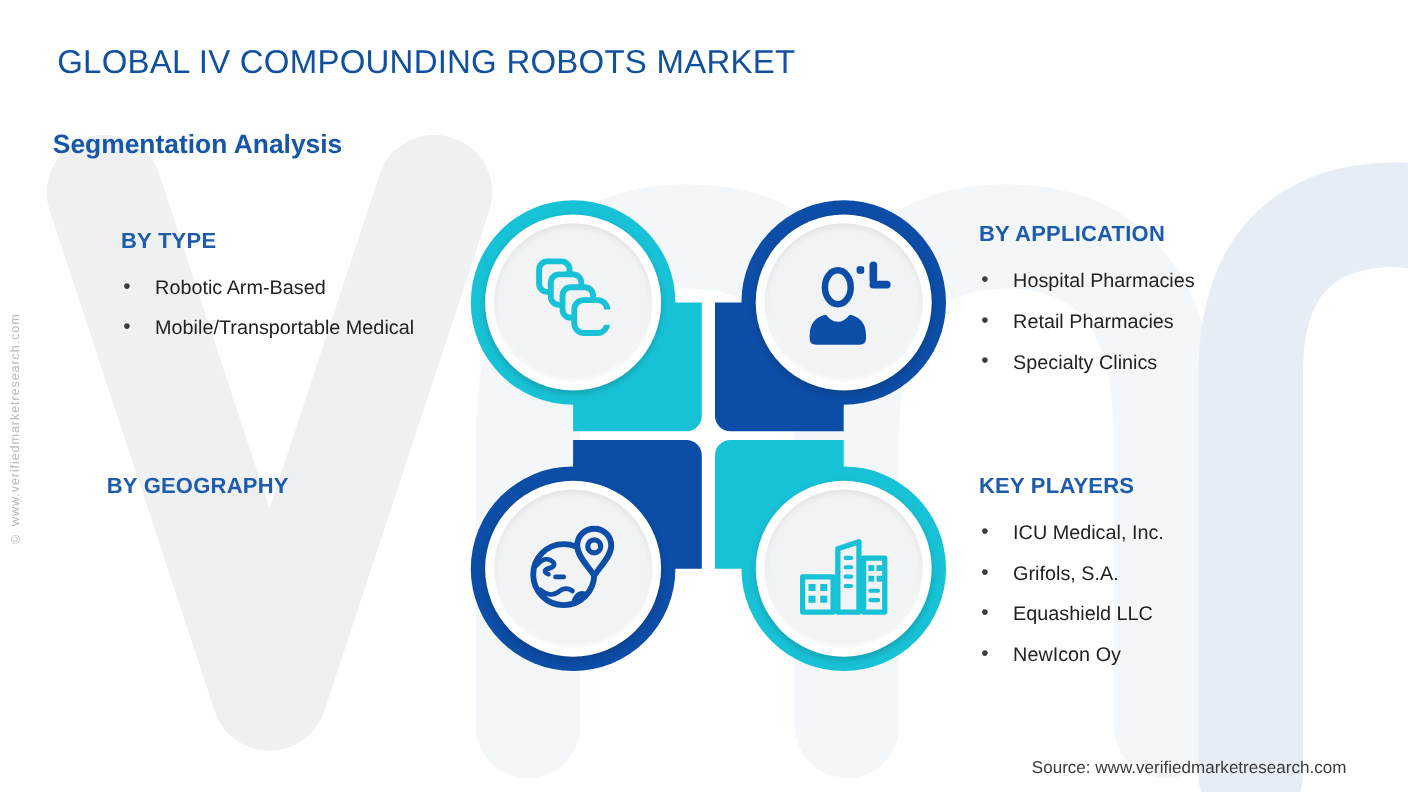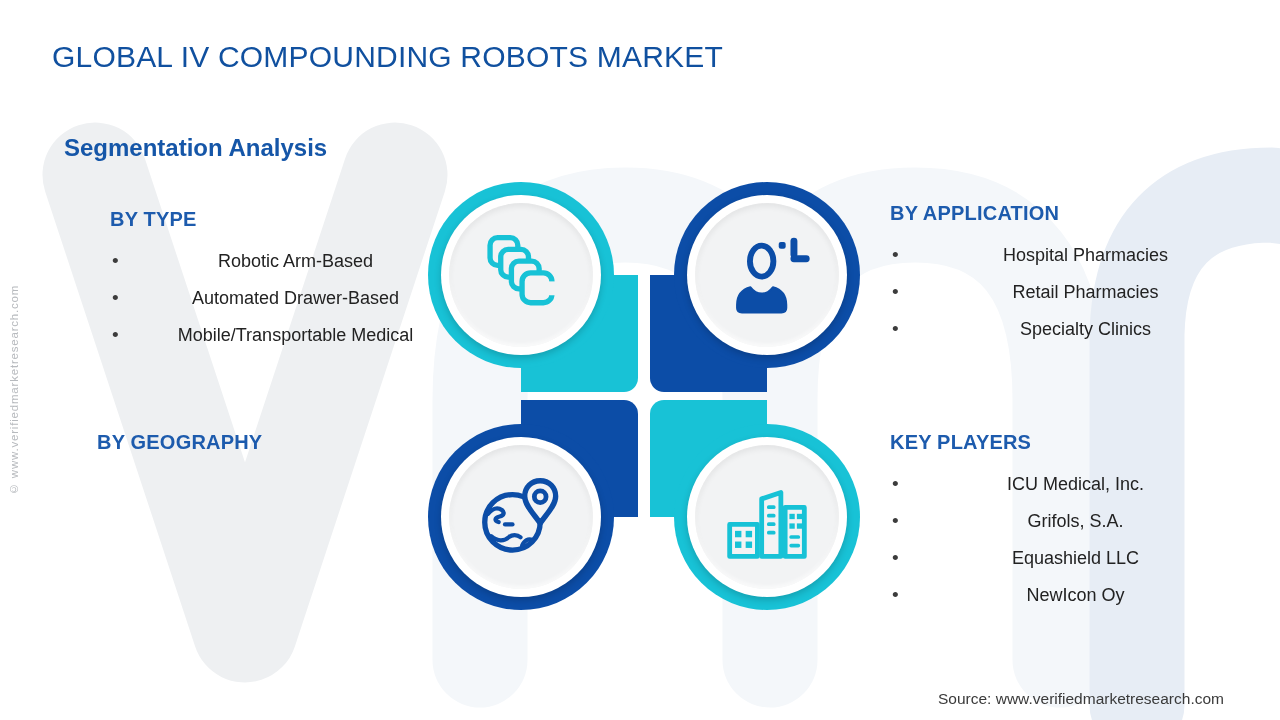--- a/index.html
+++ b/index.html
@@ -16,7 +16,7 @@
     font-size:30px;font-weight:normal;color:#10509f;letter-spacing:.2px;
   }
   .subtitle{
-    position:absolute;left:48px;top:118px;margin:16px;
+    position:absolute;left:48px;top:118px;margin:0;
     font-size:24px;font-weight:bold;color:#1556a8;
   }
   

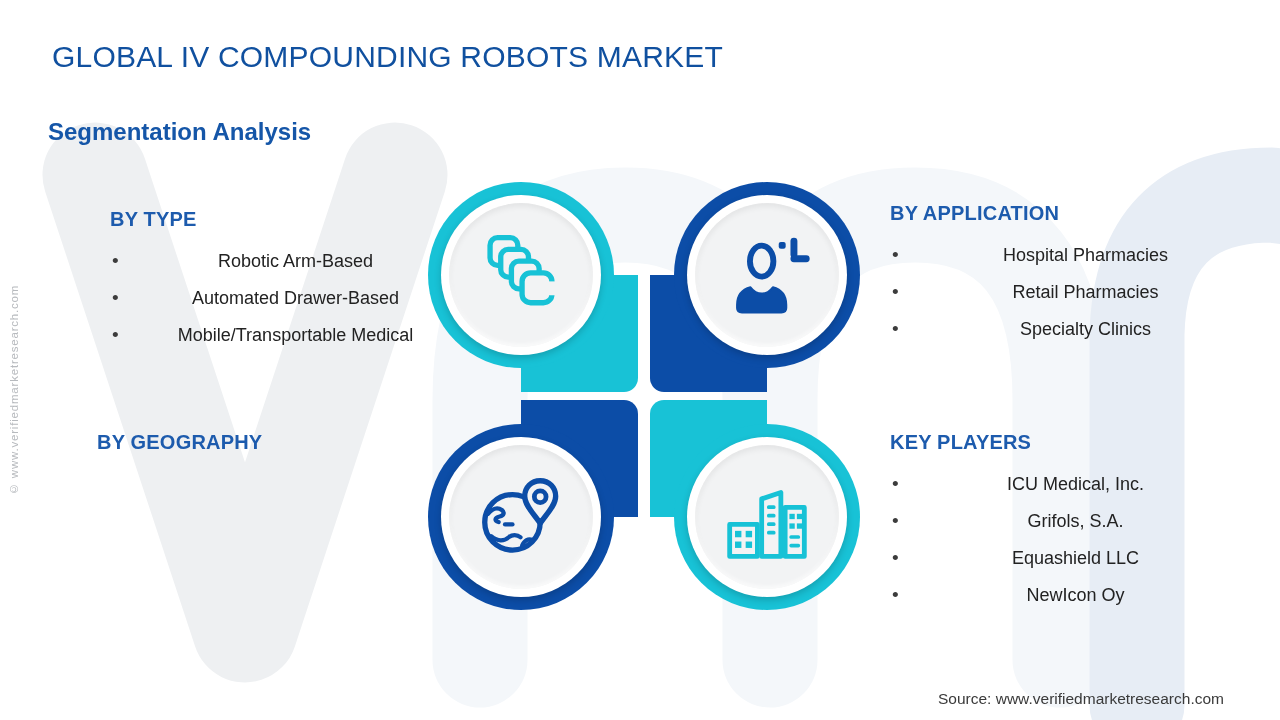--- a/index.html
+++ b/index.html
@@ -34,7 +34,7 @@
   
   .sec{position:absolute;width:340px;}
   .sec h3{margin:0 0 20px 0;font-size:20px;font-weight:bold;color:#1d5bad;letter-spacing:.2px;}
-  .sec ul{margin:0;padding:0;list-style:none;text-align:center;}
+  .sec ul{margin:0;padding:0;list-style:none;}
   .sec li{position:relative;padding-left:31px;font-size:18px;color:#222222;margin-bottom:16px;line-height:21px;}
   .sec li::before{content:"\2022";position:absolute;left:2px;top:-1px;color:#3c3c3c;font-size:19px;}
   .sec-type{left:97px;top:208px;margin-left:13px;}

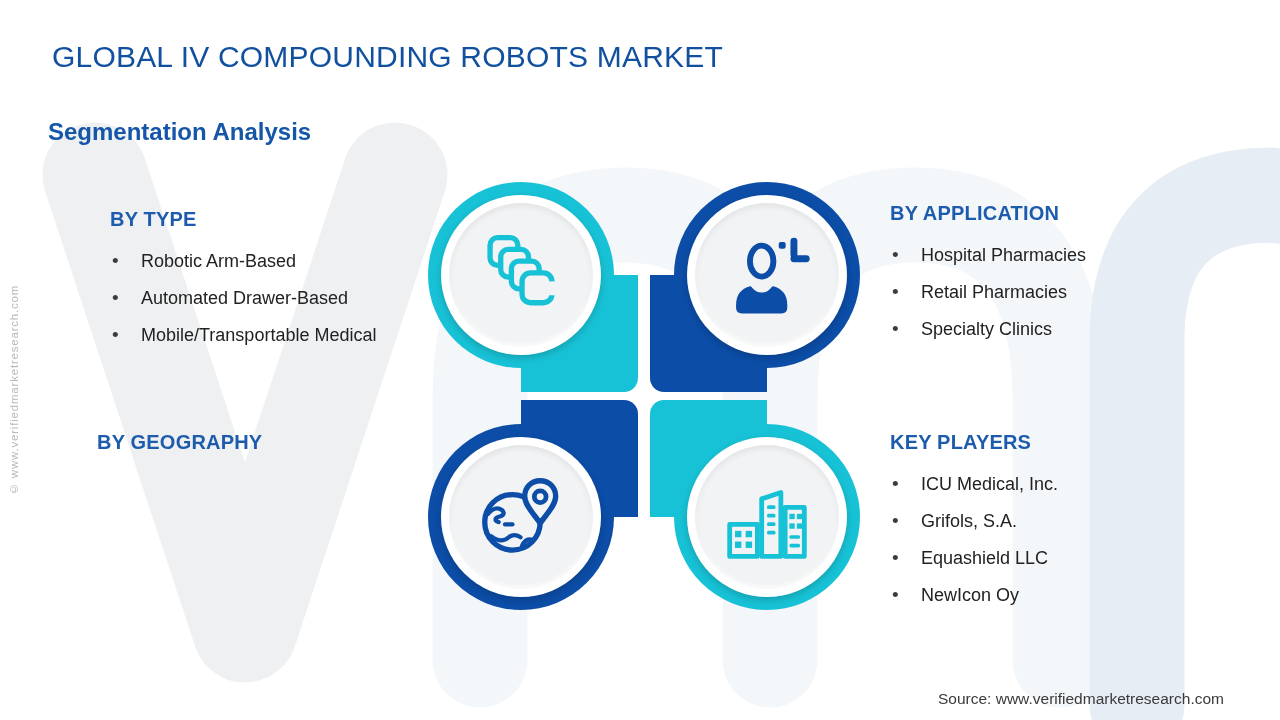--- a/index.html
+++ b/index.html
@@ -91,7 +91,6 @@
     <h3>BY TYPE</h3>
     <ul>
       <li><span>Robotic Arm-Based</span></li>
-      <li><span>Automated Drawer-Based</span></li>
       <li><span>Mobile/Transportable Medical</span></li>
     </ul>
   </div>

